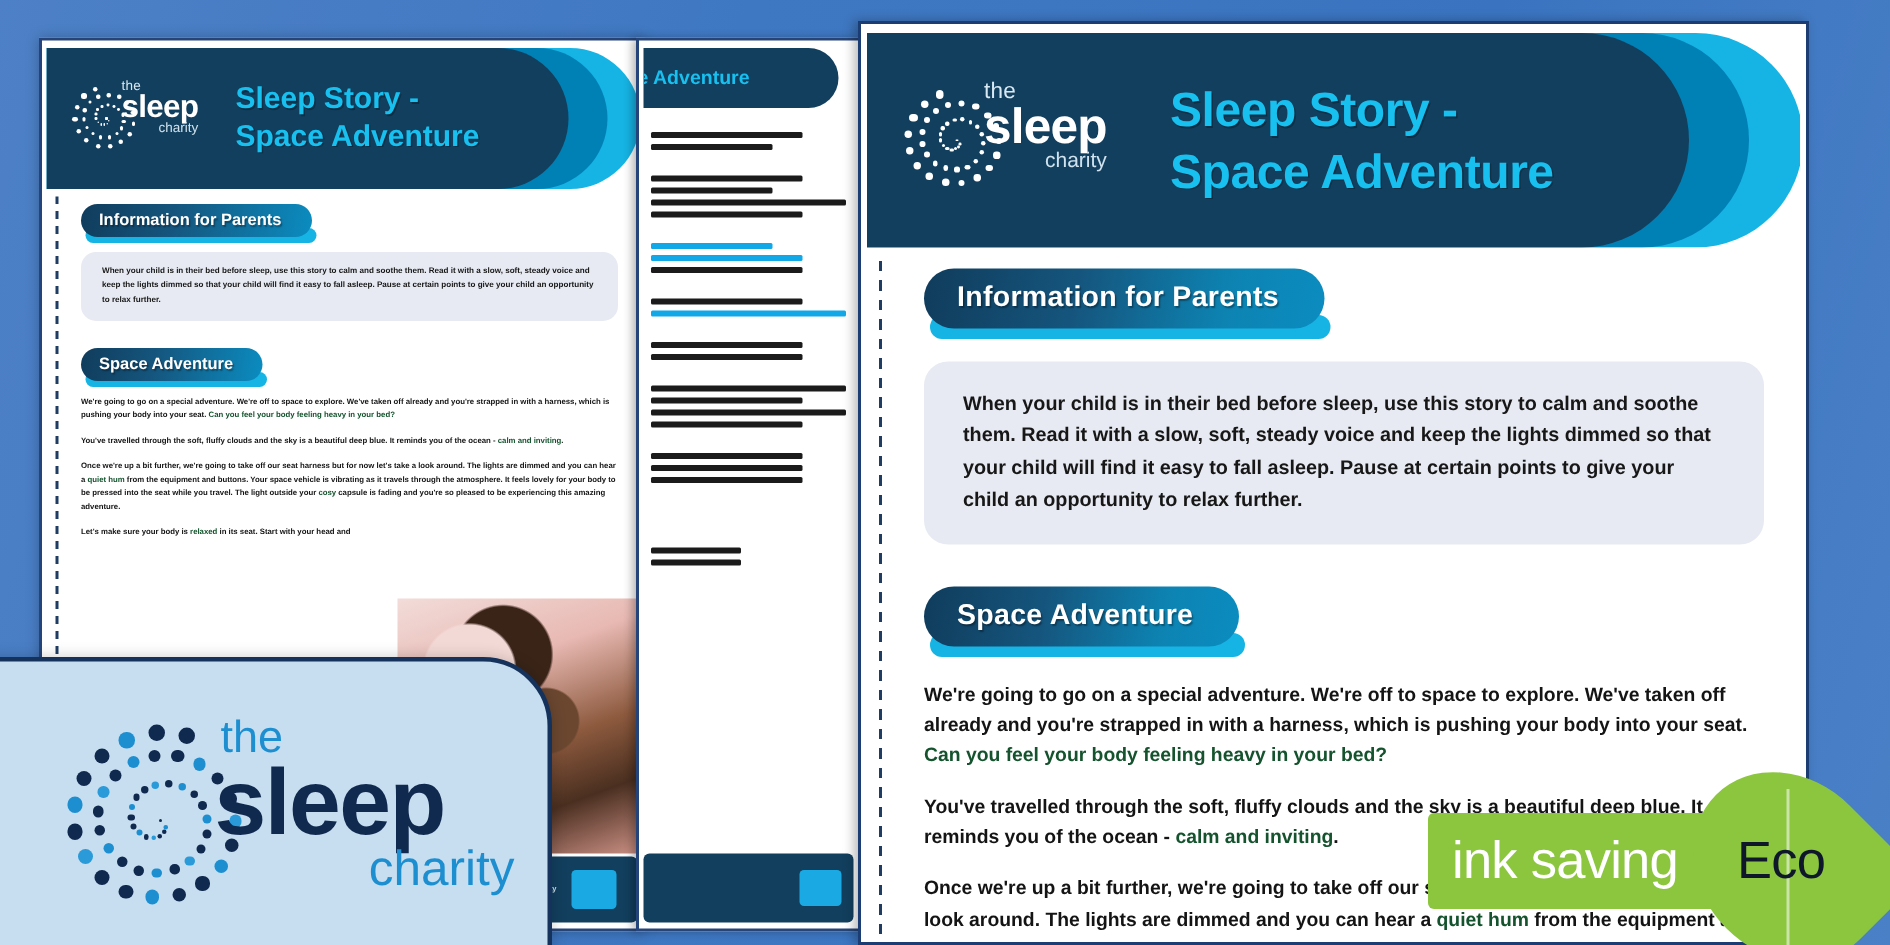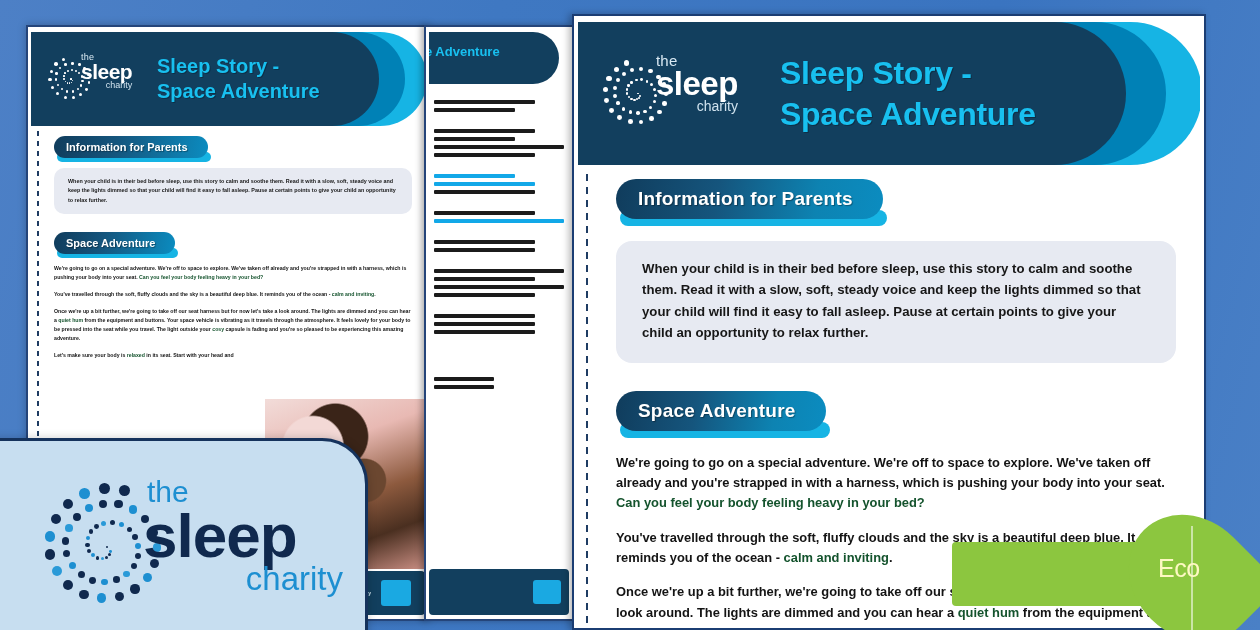--- a/index.html
+++ b/index.html
@@ -130,7 +130,7 @@
     box-shadow: -3px 0 6px rgba(0,0,0,.3);
   }
   #mid-page .m-hdr {
-    height: 52px; margin: 5px 13px 0 3px;
+    height: 40px; margin: 5px 13px 0 3px;
     background: #123f5e; border-radius: 0 26px 26px 0;
     position: relative; overflow: hidden;
   }

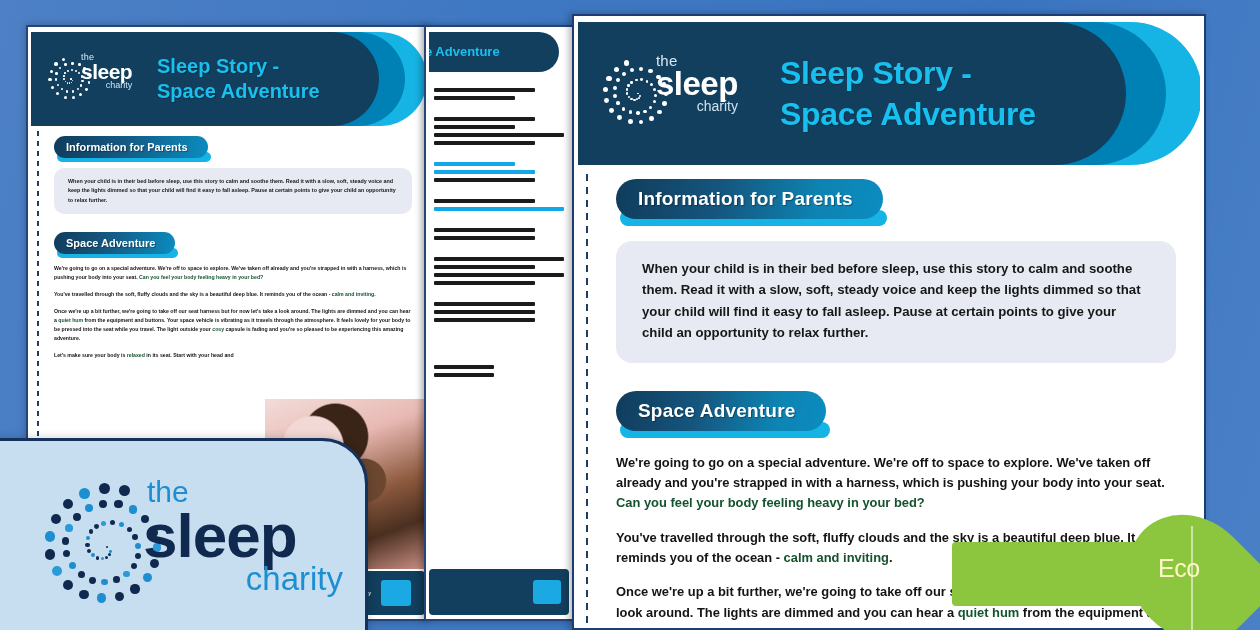--- a/index.html
+++ b/index.html
@@ -555,6 +555,7 @@
   <div class="eco-bar"></div>
   <div class="eco-leaf"></div>
   <div class="eco-vein"></div>
+  <div class="eco-ink">ink saving</div>
   <div class="eco-word">Eco</div>
 </div>
 

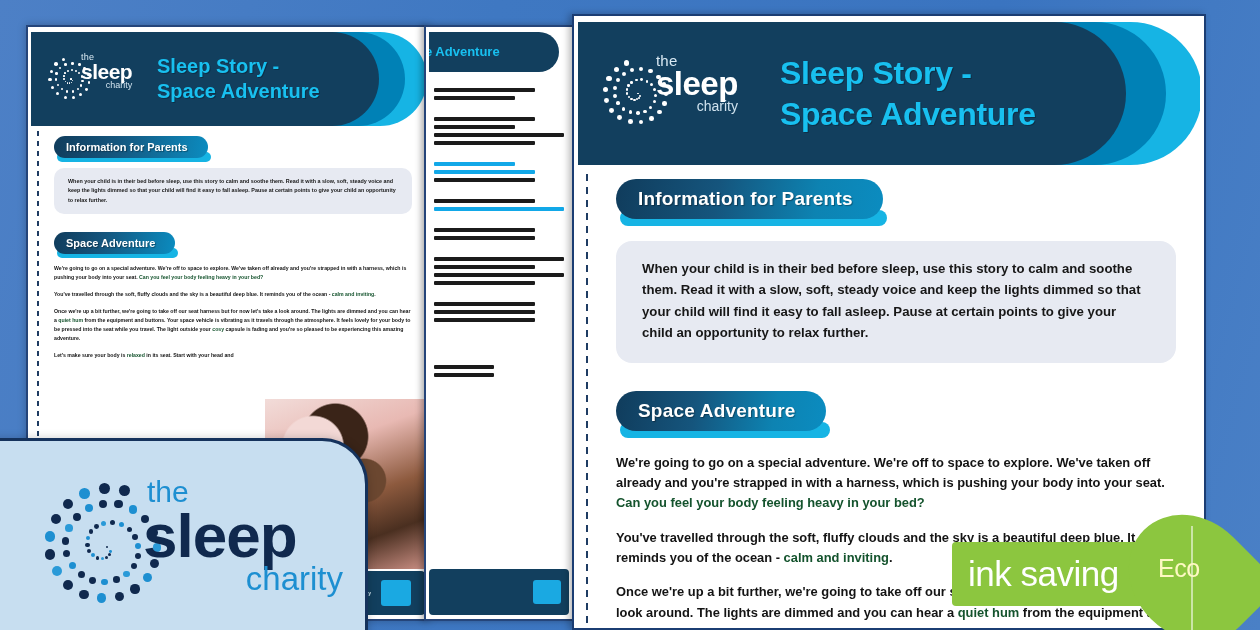--- a/index.html
+++ b/index.html
@@ -255,7 +255,7 @@
   }
   .eco-word {
     position: absolute; left: 206px; top: 34px;
-    color: #fef9c3; font-size: 25px; font-weight: 400; letter-spacing: -.5px;
+    color: #0f172a; font-size: 35px; font-weight: 400; letter-spacing: -.5px;
   }
 </style>
 </head>

